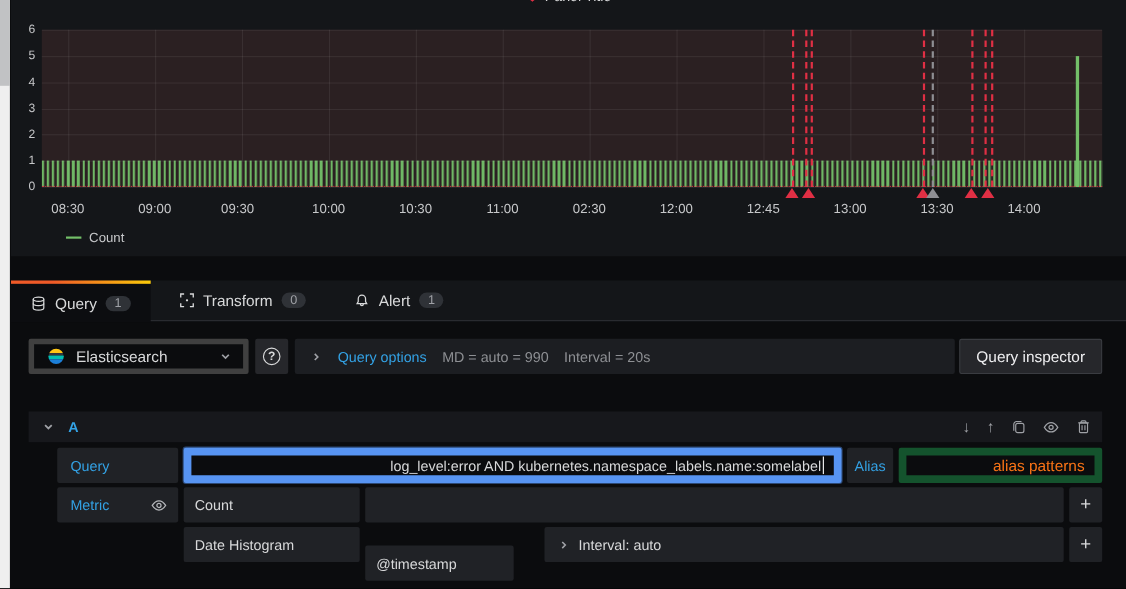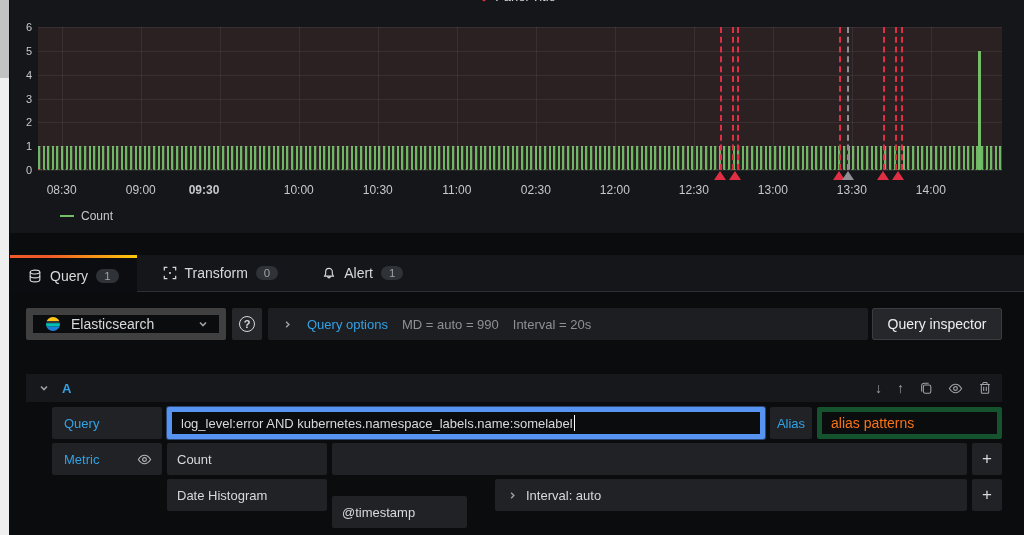--- a/index.html
+++ b/index.html
@@ -150,7 +150,7 @@
     <div id="x-axis">
         <div class="x-label" style="left: 51.7049px;">08:30</div>
         <div class="x-label" style="left: 130.721px;">09:00</div>
-        <div class="x-label" style="left: 194px; font-weight: bold;">09:30</div>
+        <div class="x-label" style="left: 206px;">09:30</div>
         <div class="x-label" style="left: 288.754px;">10:00</div>
         <div class="x-label" style="left: 367.77px;">10:30</div>
         <div class="x-label" style="left: 446.787px;">11:00</div>

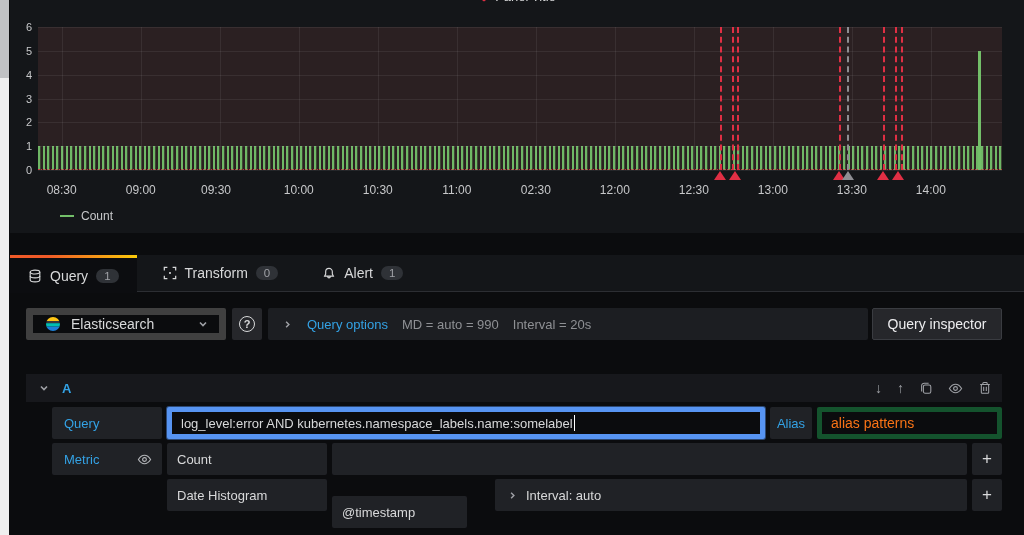--- a/index.html
+++ b/index.html
@@ -156,7 +156,7 @@
         <div class="x-label" style="left: 446.787px;">11:00</div>
         <div class="x-label" style="left: 525.803px;">02:30</div>
         <div class="x-label" style="left: 604.82px;">12:00</div>
-        <div class="x-label" style="left: 683.836px;">12:30</div>
+        <div class="x-label" style="left: 683.836px;">12:45</div>
         <div class="x-label" style="left: 762.852px;">13:00</div>
         <div class="x-label" style="left: 841.869px;">13:30</div>
         <div class="x-label" style="left: 920.885px;">14:00</div>

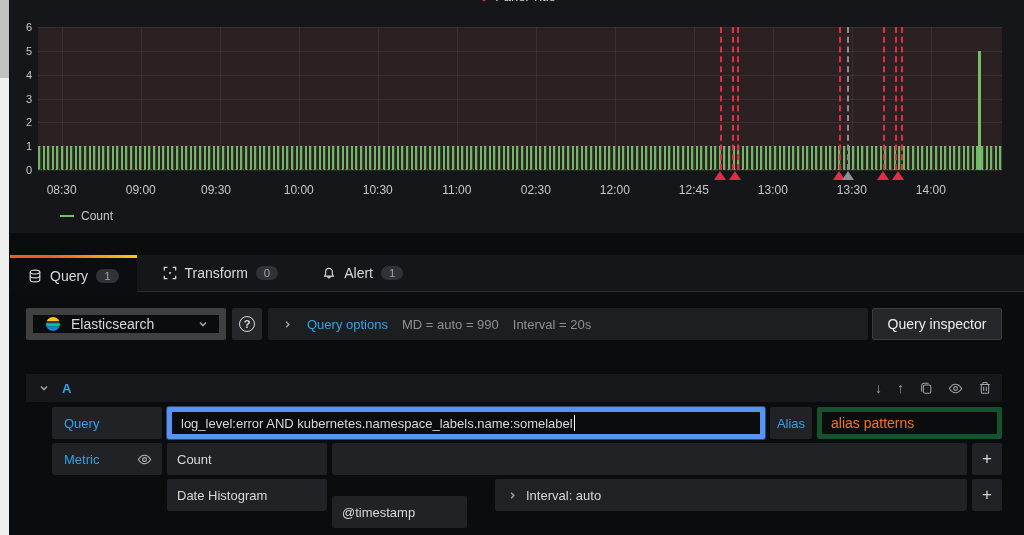--- a/index.html
+++ b/index.html
@@ -46,7 +46,7 @@
 
   
   .ds-picker { position:absolute; left:26px; top:308px; width:200px; height:32px; background:#0b0c0e;
-    border:7px solid #404040; border-radius:2px; display:flex; align-items:center; gap:10px; padding:0 10px 0 12px; font-size:14px; }
+    border:5px solid #404040; border-radius:2px; display:flex; align-items:center; gap:10px; padding:0 10px 0 12px; font-size:14px; }
   .ds-picker .chev { margin-left:auto; }
   .help-btn { position:absolute; left:232px; top:308px; width:30px; height:32px; background:#26272b; border-radius:2px;
     display:flex; align-items:center; justify-content:center; }

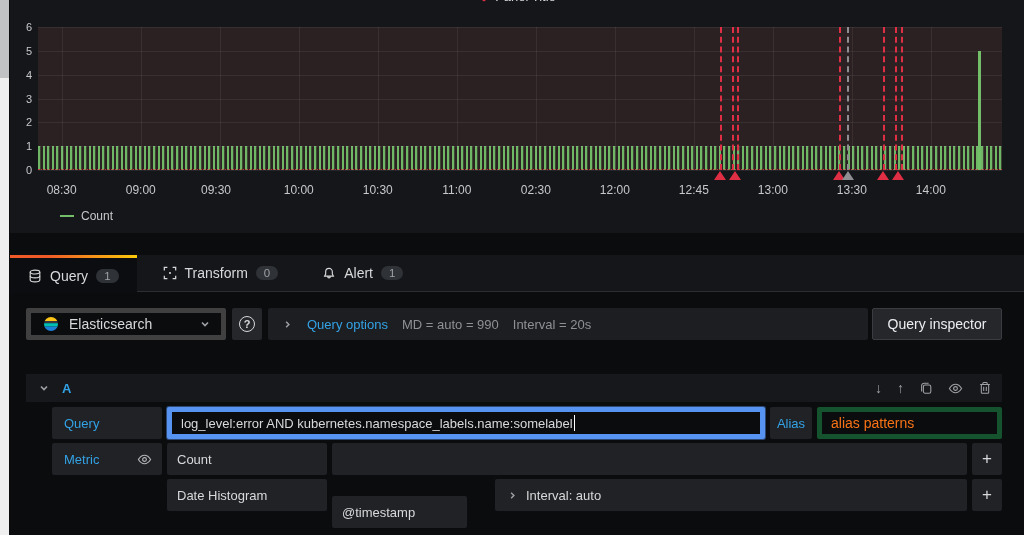--- a/index.html
+++ b/index.html
@@ -71,8 +71,8 @@
     font-size:13px; }
   .flabel { color:#33a2e5; padding:0 12px; }
   .fvalue { color:#d8d9da; font-weight:500; padding:0 10px; }
-  .finput { position:absolute; height:32px; background:#0b0c0e; border:5px solid #14532d; border-radius:2px;
-    display:flex; align-items:center; padding:0 9px; font-size:13px; color:#d8d9da; }
+  .finput { position:absolute; height:32px; background:#0b0c0e; border:7px solid #14532d; border-radius:2px;
+    display:flex; align-items:center; padding:0 9px; font-size:13px; color:#d8d9da;justify-content:flex-end; }
   .finput.focused { border-color:#5794f2; box-shadow:0 0 0 1px rgba(87,148,242,0.45); }
   .placeholder { color:#f97316; font-size:14px; }
   .caret { display:inline-block; width:1.5px; height:16px; background:#ffffff; margin-left:1px; }

